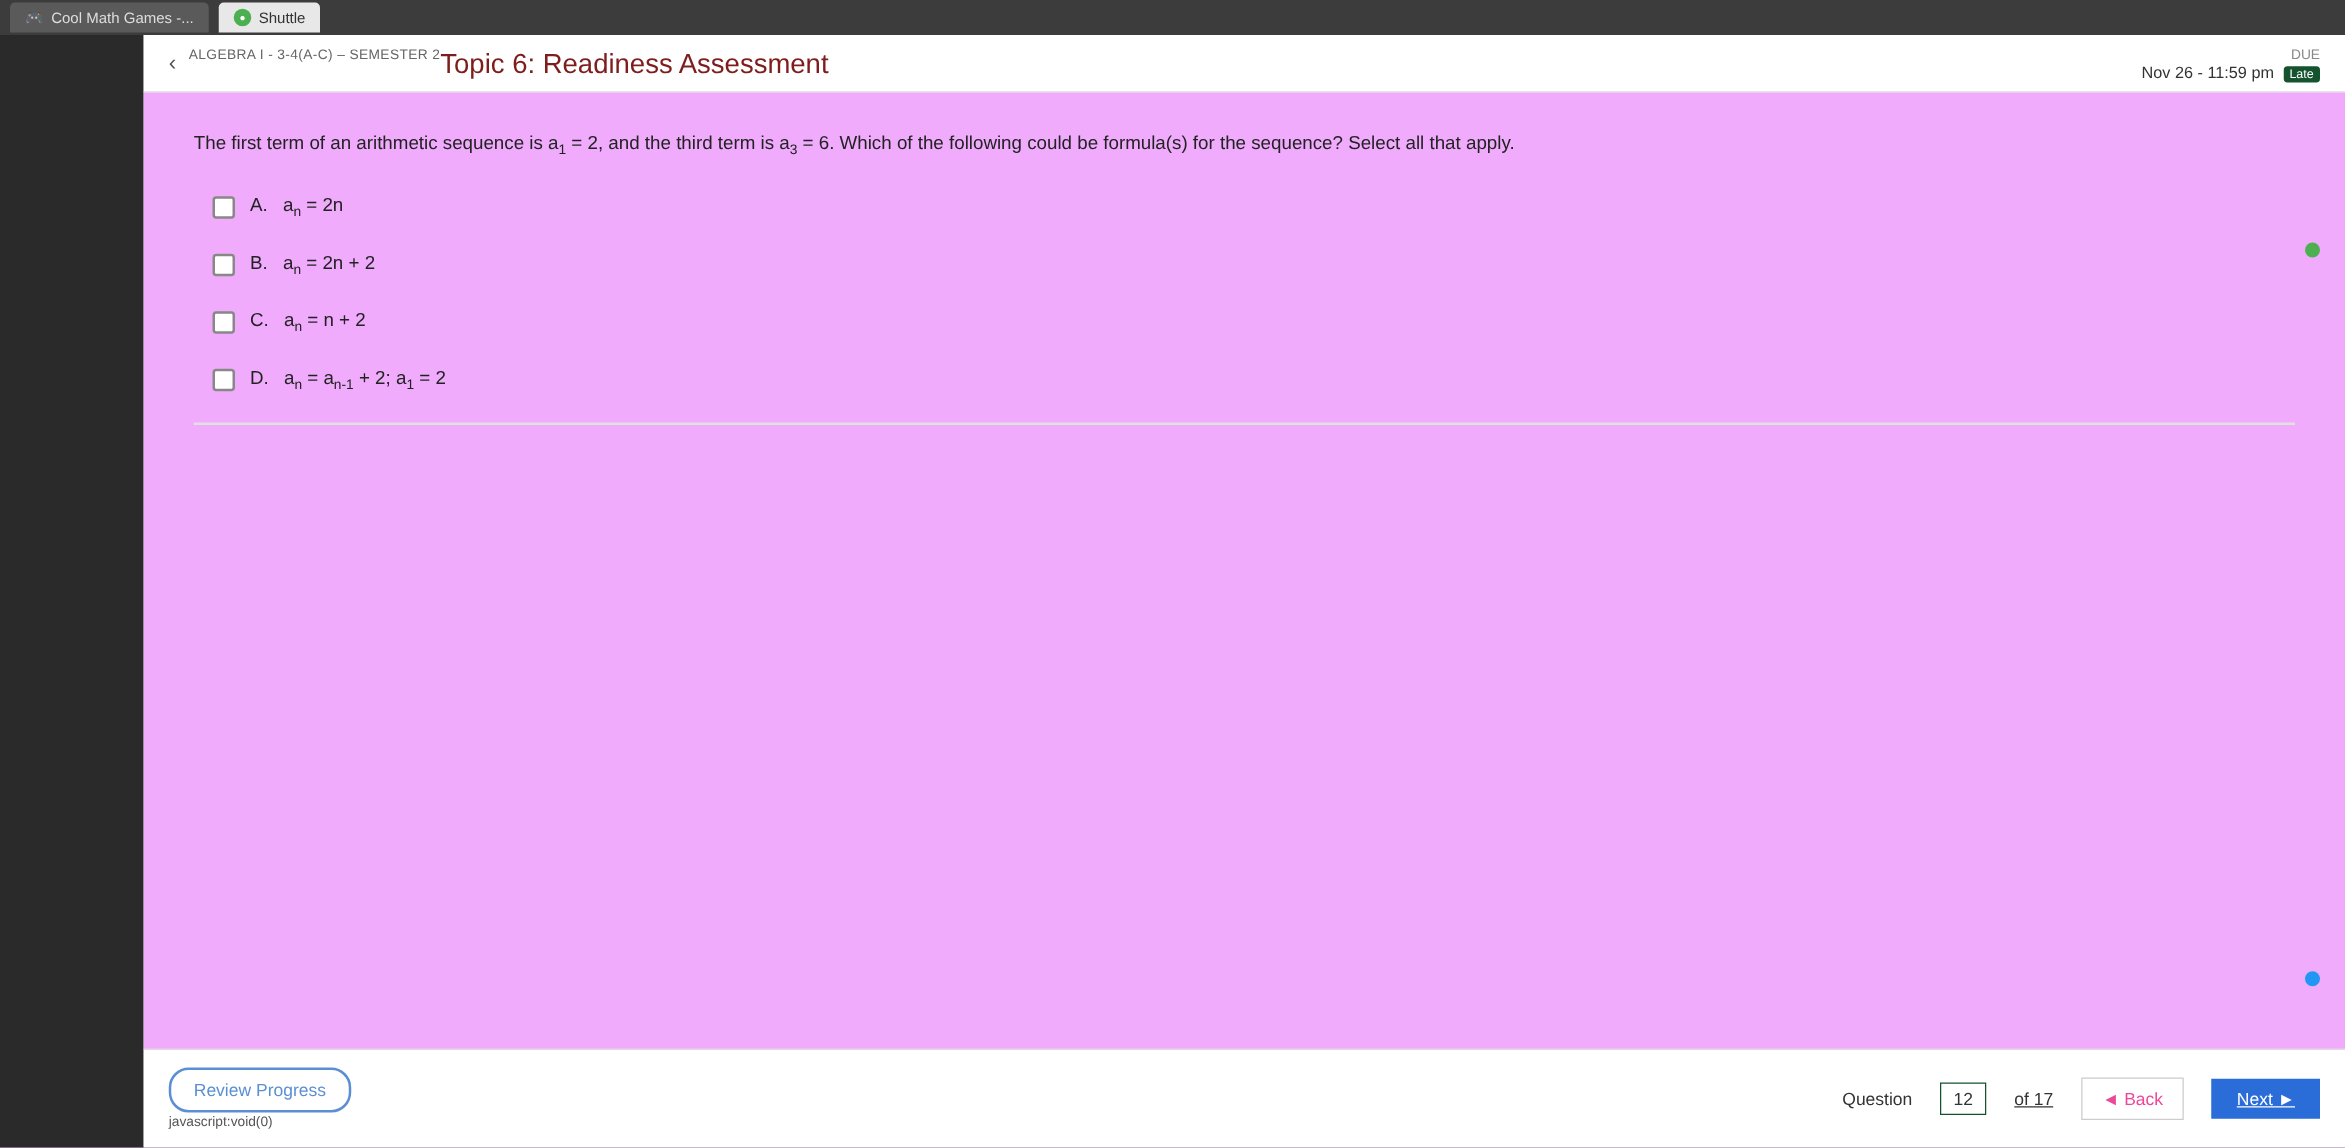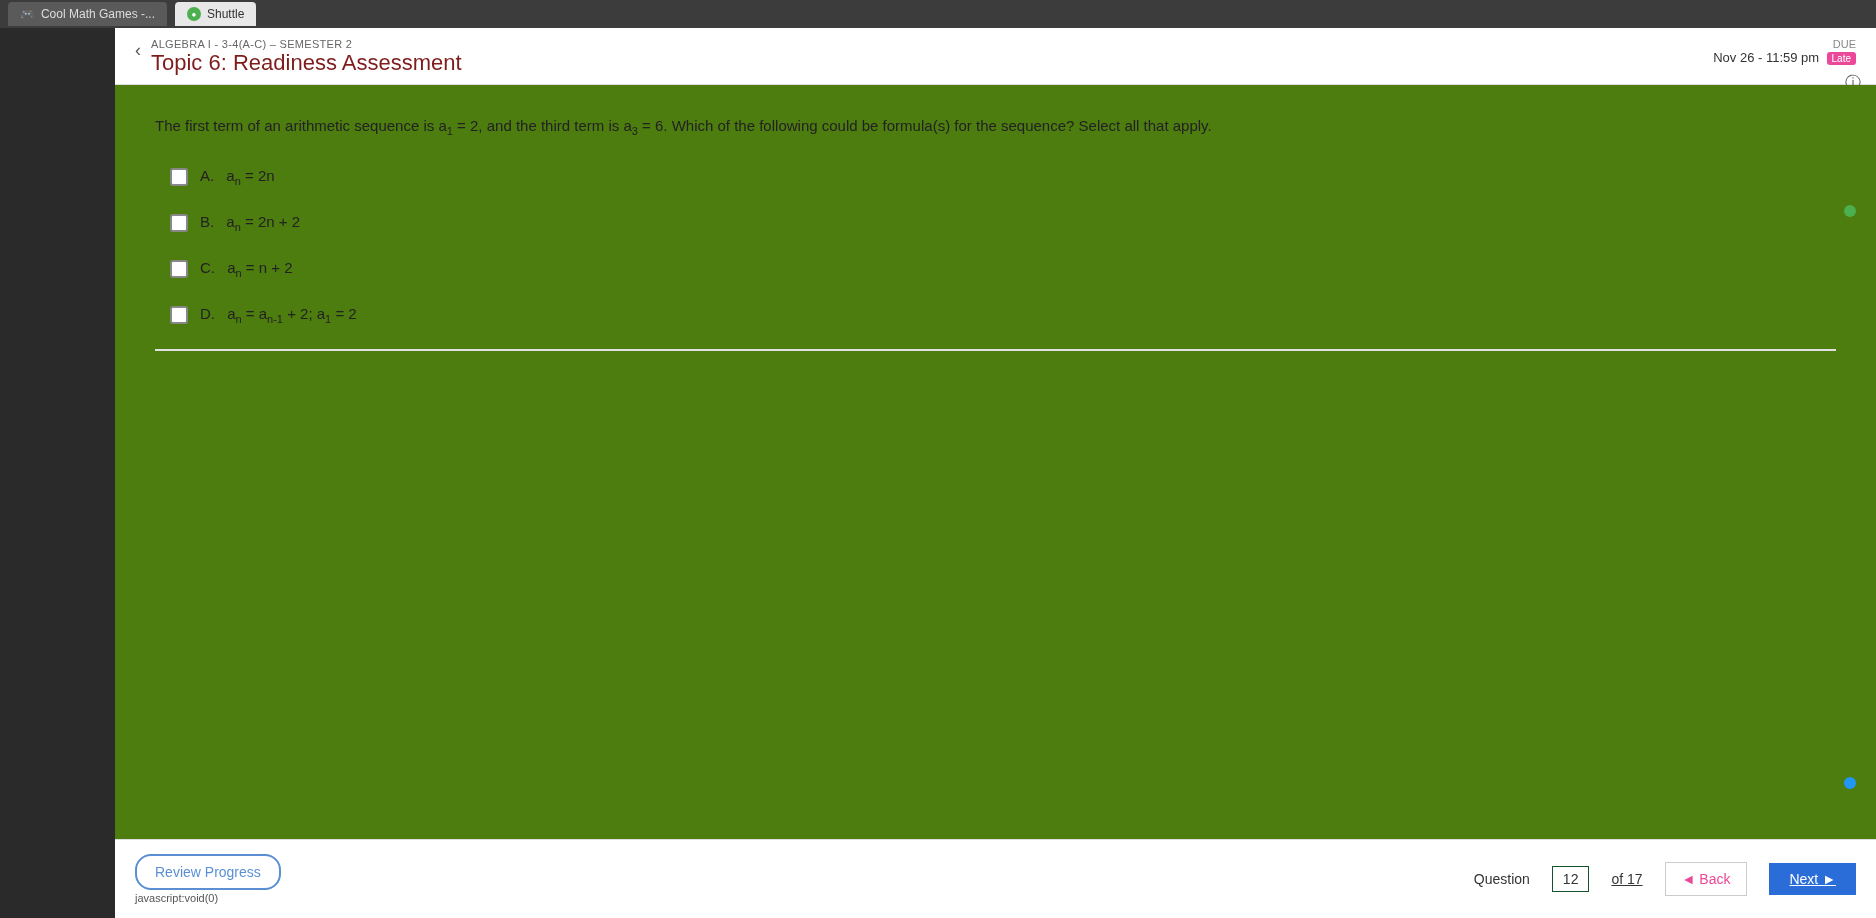--- a/index.html
+++ b/index.html
@@ -94,7 +94,6 @@
     }
     .breadcrumb-title {
       display: flex;
-      flex-direction: column;
     }
     .breadcrumb-text {
       font-size: 11px;

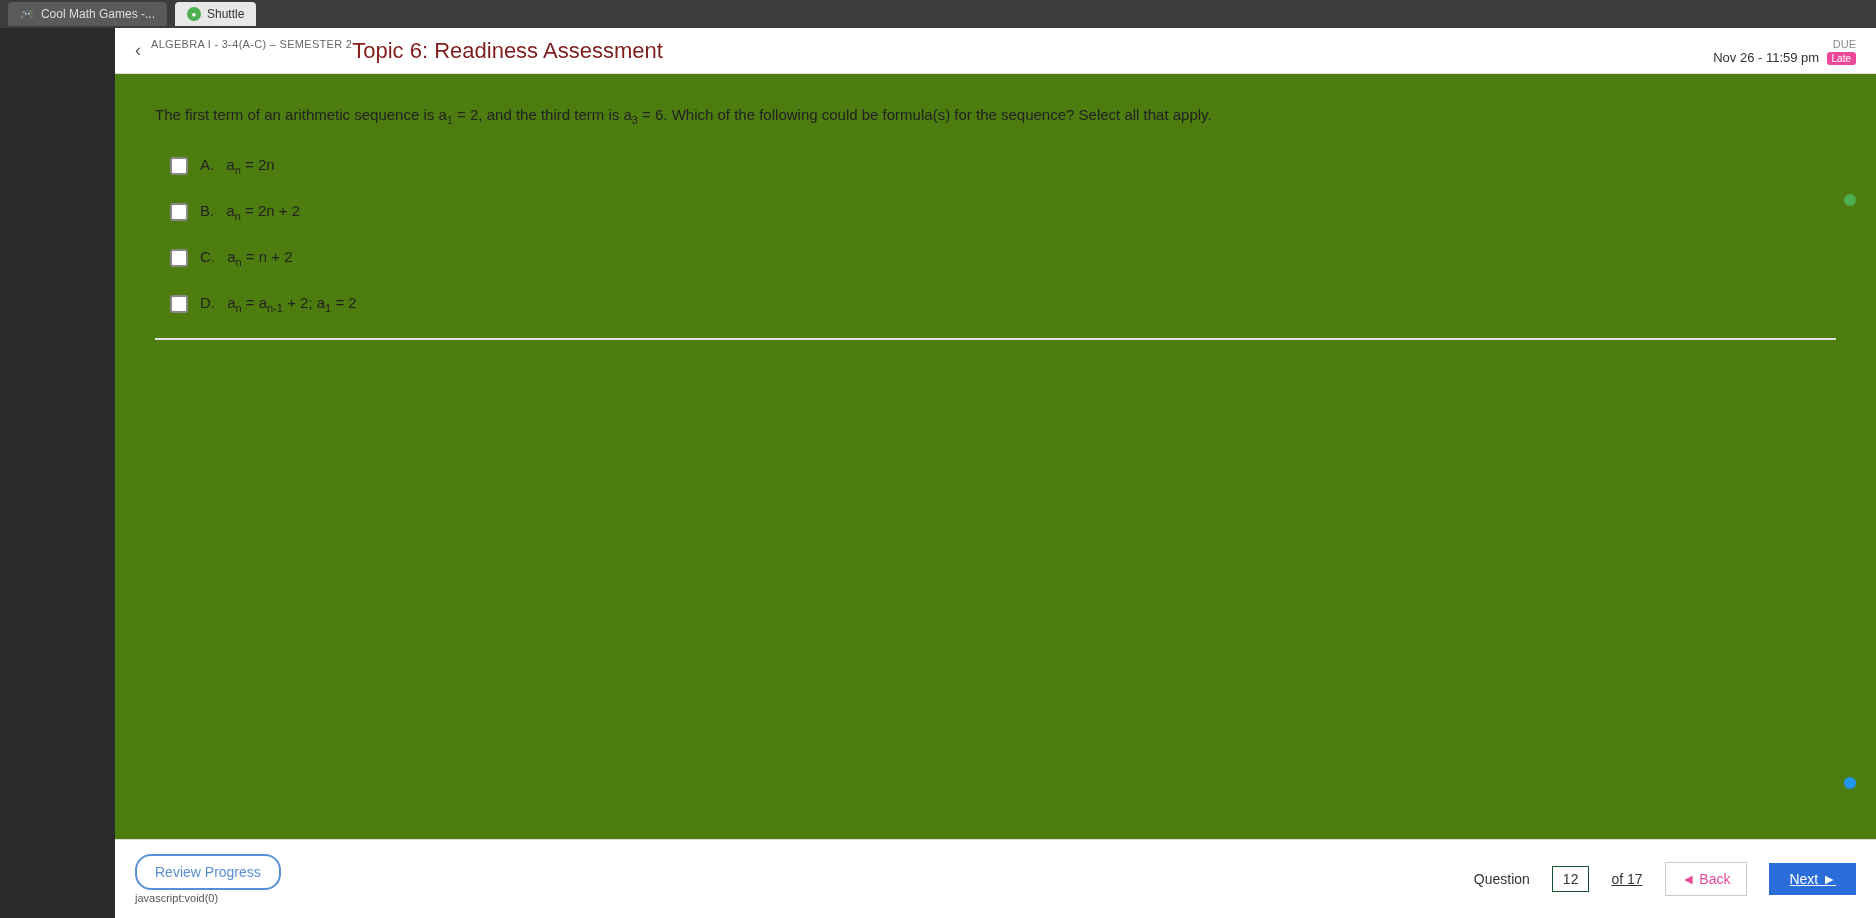--- a/index.html
+++ b/index.html
@@ -120,7 +120,7 @@
       color: #333;
     }
     .late-badge {
-      background: #ec4899;
+      background: #14532d;
       color: white;
       font-size: 10px;
       padding: 1px 5px;

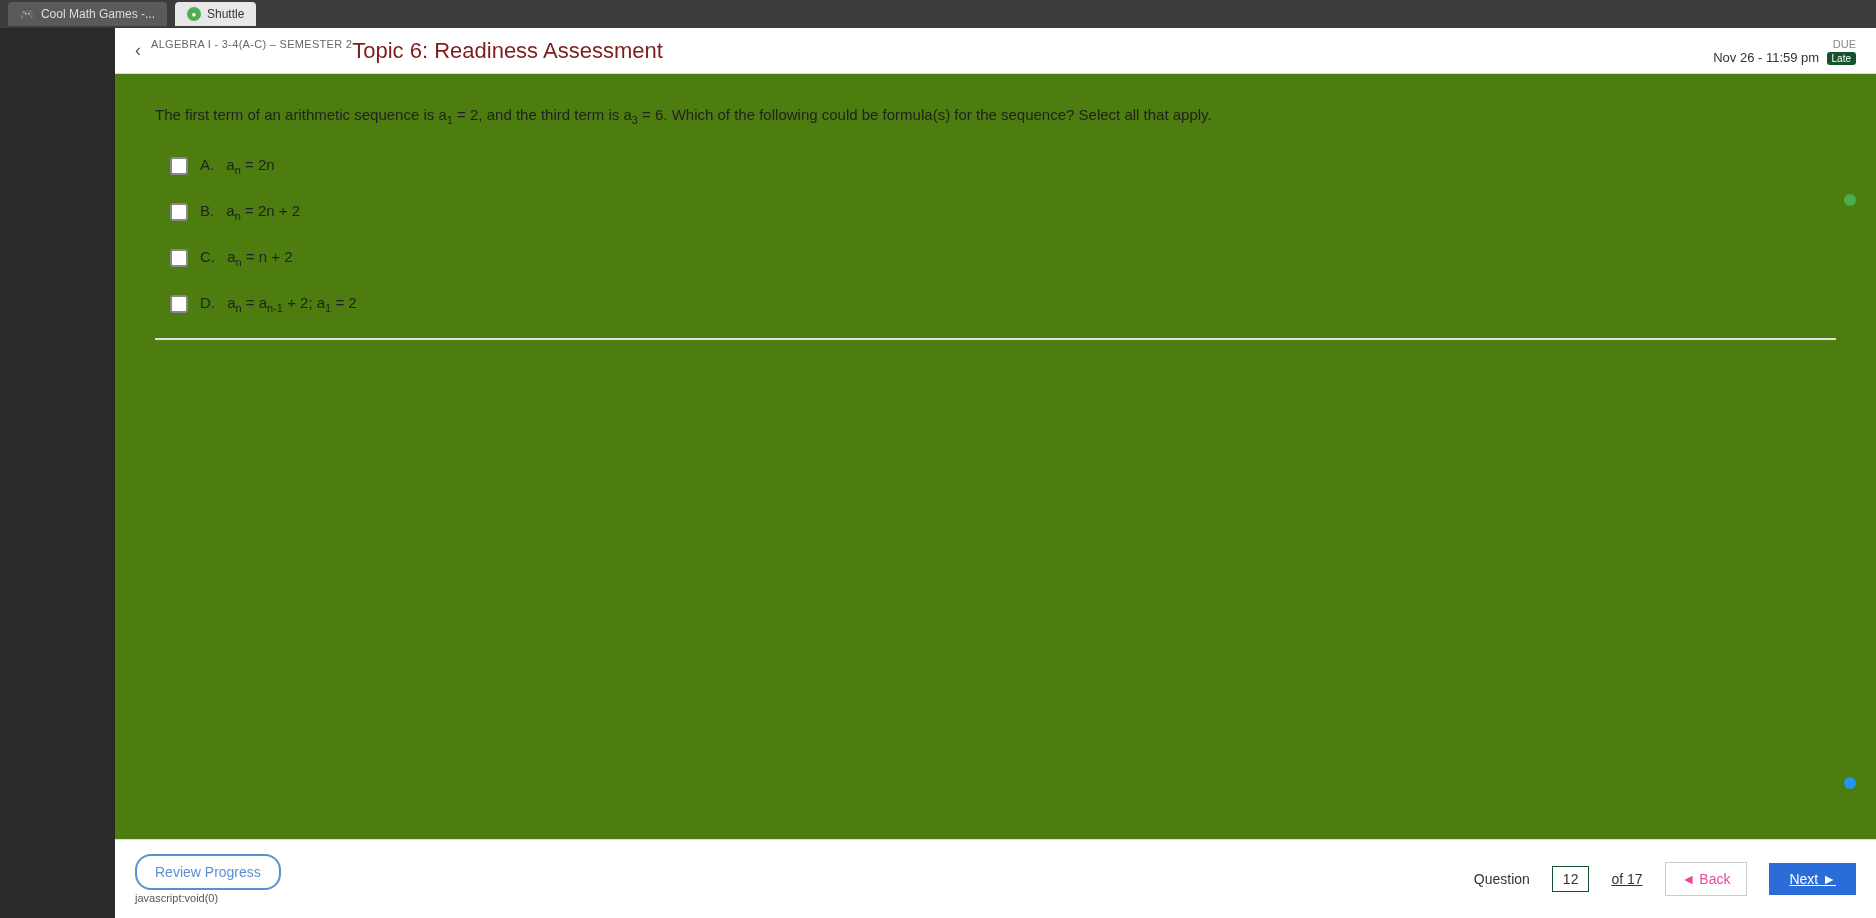--- a/index.html
+++ b/index.html
@@ -139,7 +139,7 @@
     
     .question-area {
       flex: 1;
-      background: #4d7c0f;
+      background: #f0abfc;
       margin: 0;
       padding: 30px 40px 20px 40px;
       overflow-y: auto;

